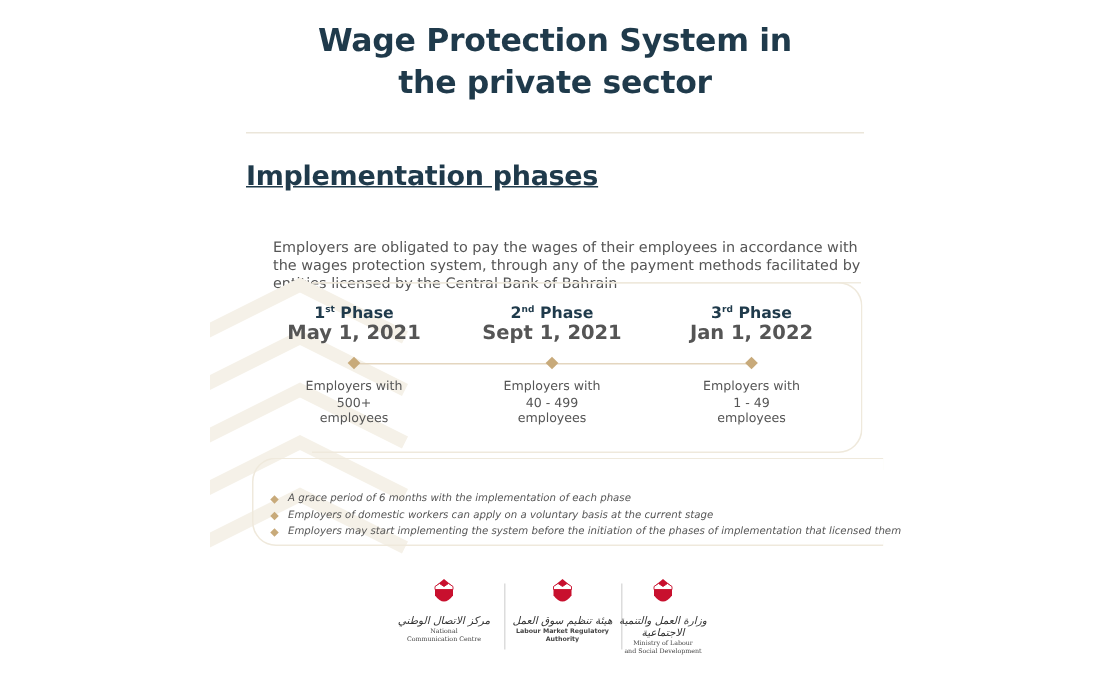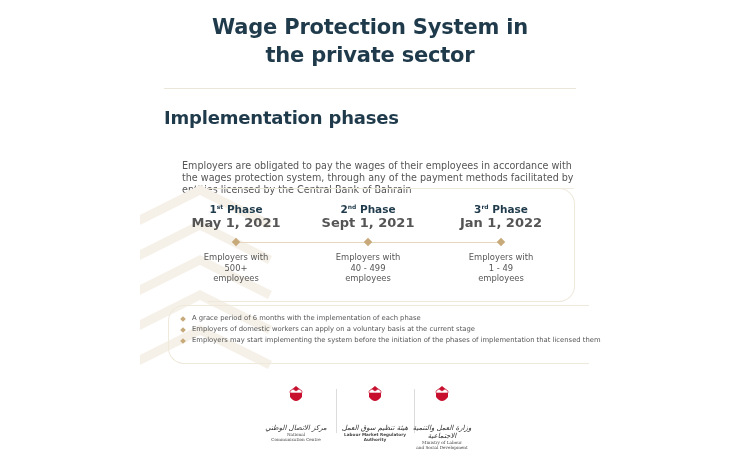--- a/index.html
+++ b/index.html
@@ -6,7 +6,7 @@
   body { width: 740px; height: 453px; position: relative; overflow: hidden; font-family: "DejaVu Sans", sans-serif; color: #1e3a4c; }
   .title { position: absolute; left: 0; top: 13px; width: 740px; text-align: center; font-weight: bold; font-size: 21px; line-height: 28px; color: #1f3a4b; letter-spacing: -0.2px; }
   .title-rule { position: absolute; left: 164px; top: 88px; width: 412px; height: 1px; background: #ebe6da; }
-  .section-heading { position: absolute; left: 164px; top: 107px; font-weight: bold; font-size: 18px; color: #1f3a4b; letter-spacing: -0.2px; }
+  .section-heading { position: absolute; left: 164px; top: 107px; font-weight: bold; font-size: 18px; color: #1f3a4b; letter-spacing: -0.2px; text-decoration: underline; }
   .intro { position: absolute; left: 182px; top: 138px; width: 400px; font-size: 9.6px; line-height: 12px; color: #555; margin-top: 22px; }
   .bg-pattern { position: absolute; left: 140px; top: 185px; width: 150px; height: 200px; }
   .phase-card { position: absolute; left: 208px; top: 188px; width: 366px; height: 112px; border: 1px solid #efe9dc; border-left: none; border-radius: 0 16px 16px 0; background: transparent; }

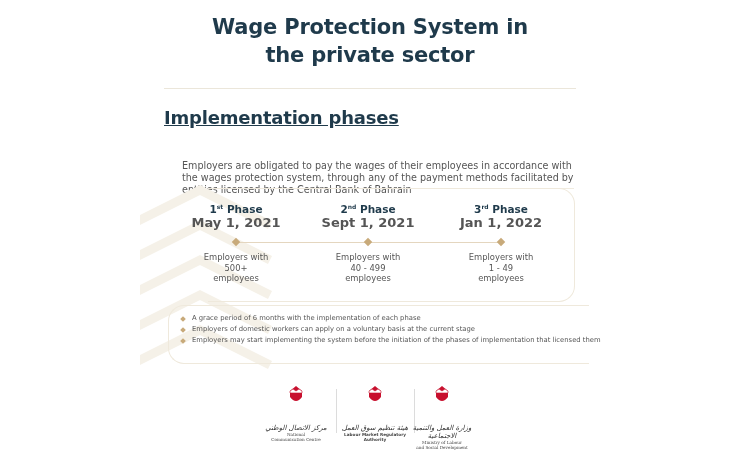--- a/index.html
+++ b/index.html
@@ -19,7 +19,7 @@
   .diamond { position: absolute; top: 239px; width: 6px; height: 6px; background: #c8aa7a; transform: rotate(45deg); }
   .phase-desc { position: absolute; top: 252px; width: 120px; text-align: center; font-size: 8.4px; line-height: 10.5px; color: #555; }
   .notes-card { position: absolute; left: 168px; top: 305px; width: 420px; height: 57px; border: 1px solid #efe9dc; border-right: none; border-radius: 16px 0 0 16px; }
-  .notes { position: absolute; left: 180px; top: 313px; }
+  .notes { position: absolute; left: 180px; top: 327px; font-style: italic; }
   .note { position: relative; font-size: 6.8px; line-height: 11px; color: #555; padding-left: 12px; white-space: nowrap; }
   .note-bullet { position: absolute; left: 1px; top: 3.5px; width: 4px; height: 4px; background: #c8aa7a; transform: rotate(45deg); }
   .logos { position: absolute; left: 260px; top: 385px; width: 230px; height: 50px; }

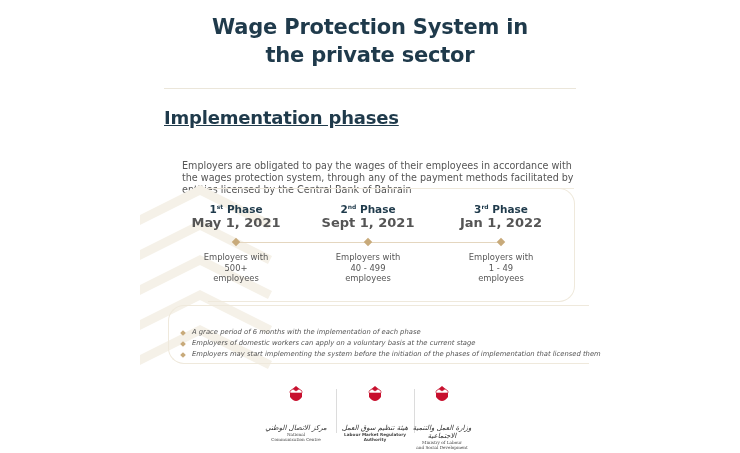--- a/index.html
+++ b/index.html
@@ -25,7 +25,7 @@
   .logos { position: absolute; left: 260px; top: 385px; width: 230px; height: 50px; }
   .logo { position: absolute; top: 0; width: 72px; height: 50px; text-align: center; }
   .logo-emblem { margin: 0 auto; width: 16px; height: 20px; }
-  .logo-arabic { font-size: 7px; color: #333; line-height: 8px; margin-top: 15px; font-style: italic; }
+  .logo-arabic { font-size: 7px; color: #333; line-height: 8px; margin-top: 1px; font-style: italic; }
   .logo-caption { font-family: "DejaVu Serif", serif; font-size: 4.2px; line-height: 5px; color: #444; }
   .logo-divider { position: absolute; top: 4px; width: 1px; height: 44px; background: #dcdcdc; }
 </style>

